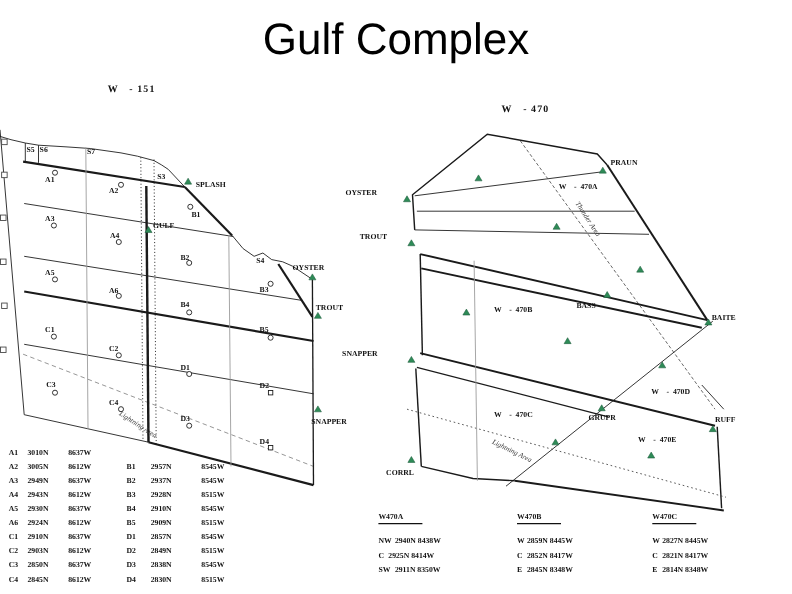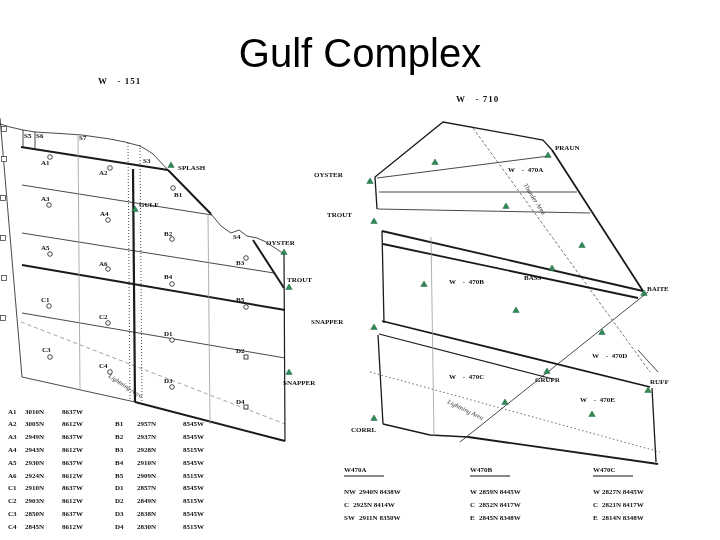--- a/index.html
+++ b/index.html
@@ -6,7 +6,7 @@
   .slide{position:relative;width:720px;height:540px;background:#fff;overflow:hidden;
          font-family:"Liberation Serif",serif;}
   .title{position:absolute;top:14px;left:0;width:720px;text-align:center;
-         font-family:"Liberation Sans",sans-serif;font-size:40px;color:#000;margin-top:17px;}
+         font-family:"Liberation Sans",sans-serif;font-size:40px;color:#000;}
   .map-hdr{position:absolute;font-family:"Liberation Serif",serif;font-size:9px;
            font-weight:bold;color:#111;white-space:pre;letter-spacing:1px;}
   svg{position:absolute;left:0;top:0;}

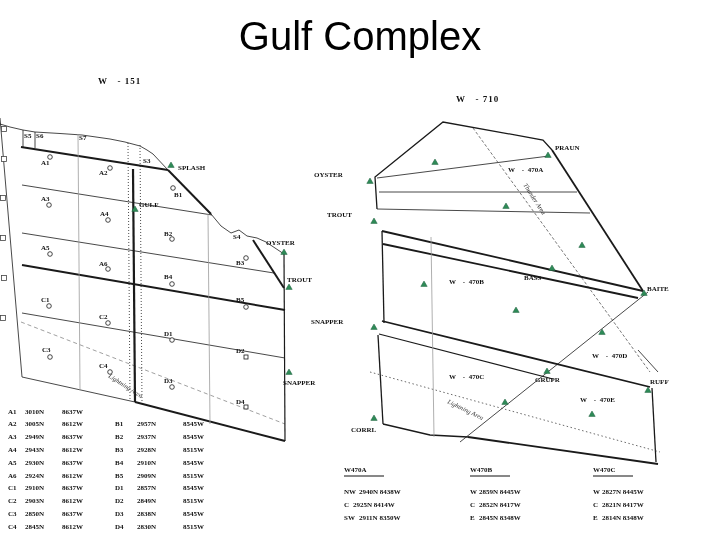--- a/index.html
+++ b/index.html
@@ -23,7 +23,7 @@
 <div class="slide">
   <div class="title">Gulf Complex</div>
   <div class="map-hdr" style="left:98px;top:76px">W   - 151</div>
-  <div class="map-hdr" style="left:456px;top:94px">W   - 710</div>
+  <div class="map-hdr" style="left:456px;top:94px">W   - 470</div>
 
   <svg id="map-svg" width="720" height="540" viewBox="0 0 720 540">
 

